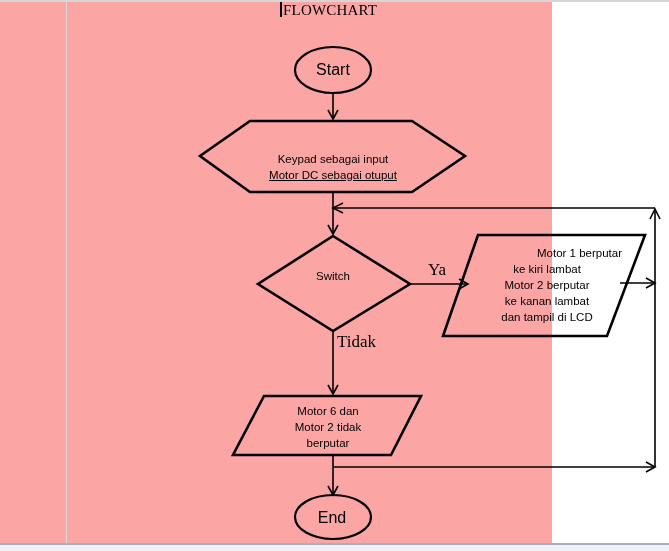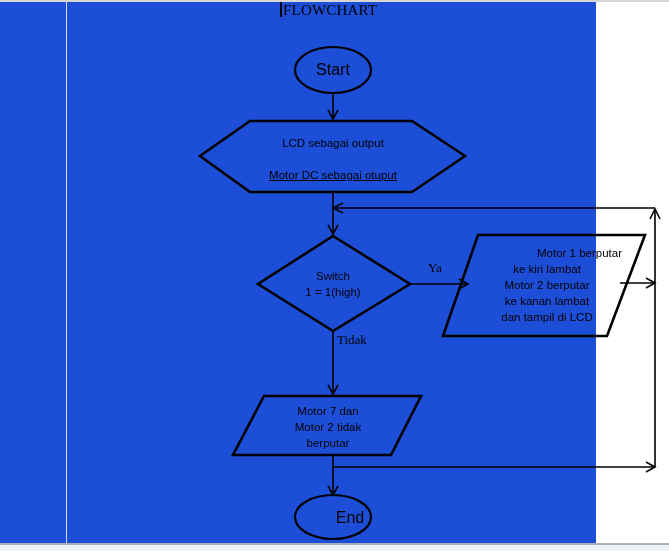--- a/index.html
+++ b/index.html
@@ -19,9 +19,9 @@
   #page {
     position: absolute;
     left: 0; top: 0;
-    width: 596px;
-    height: 551px;
-    background: #1d4ed8;
+    width: 552px;
+    height: 551px;
+    background: #fca5a5;
   }
 
   

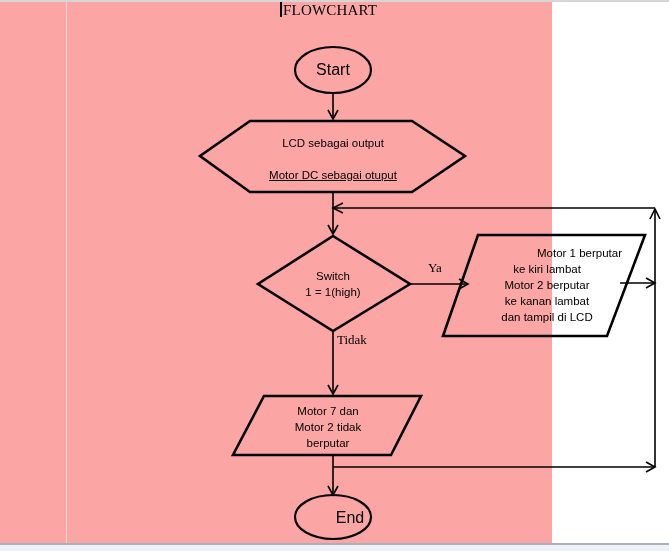--- a/index.html
+++ b/index.html
@@ -186,7 +186,6 @@
 
   <div class="node-text oval-text" style="left:303px; top:62px; width:60px;">Start</div>
 
-  <div class="node-text" style="left:233px; top:135px; width:200px;">LCD sebagai output</div>
   <div class="node-text" style="left:233px; top:167px; width:200px;text-decoration:underline;">Motor DC sebagai otuput</div>
 
   <div class="node-text" style="left:283px; top:268px; width:100px;text-align:center;">Switch</div>

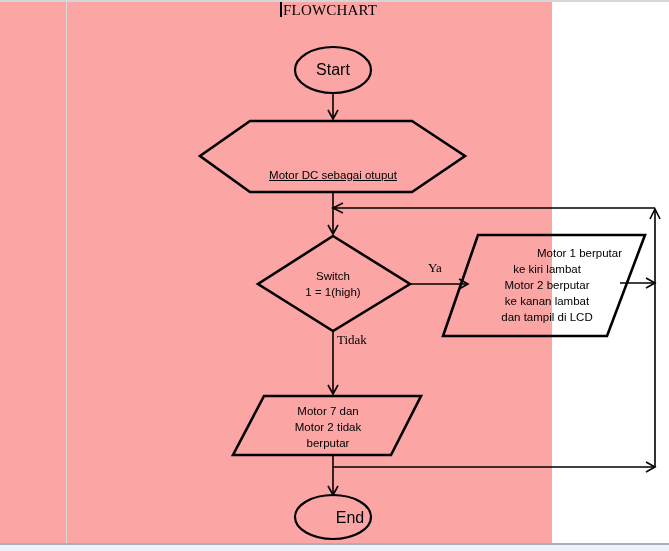--- a/index.html
+++ b/index.html
@@ -186,6 +186,7 @@
 
   <div class="node-text oval-text" style="left:303px; top:62px; width:60px;">Start</div>
 
+  <div class="node-text" style="left:233px; top:151px; width:200px;">Keypad sebagai input</div>
   <div class="node-text" style="left:233px; top:167px; width:200px;text-decoration:underline;">Motor DC sebagai otuput</div>
 
   <div class="node-text" style="left:283px; top:268px; width:100px;text-align:center;">Switch</div>

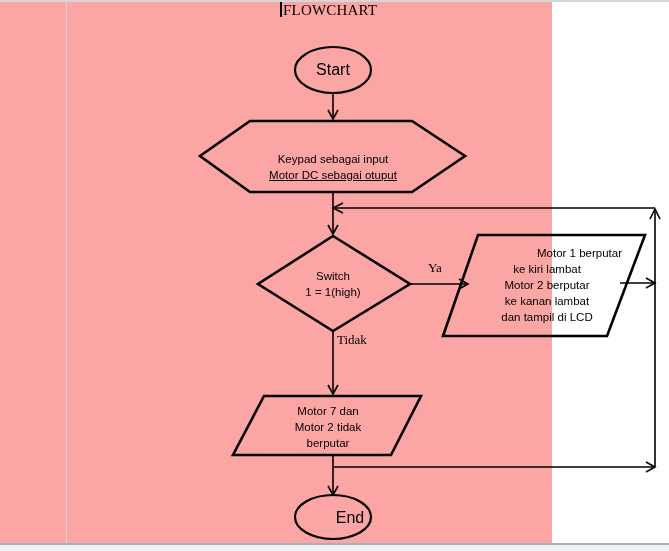--- a/index.html
+++ b/index.html
@@ -123,7 +123,7 @@
   .edge-label {
     position: absolute;
     font-family: "Liberation Serif", serif;
-    font-size: 13px;
+    font-size: 17px;
     color: #000000;
     white-space: nowrap;
   }

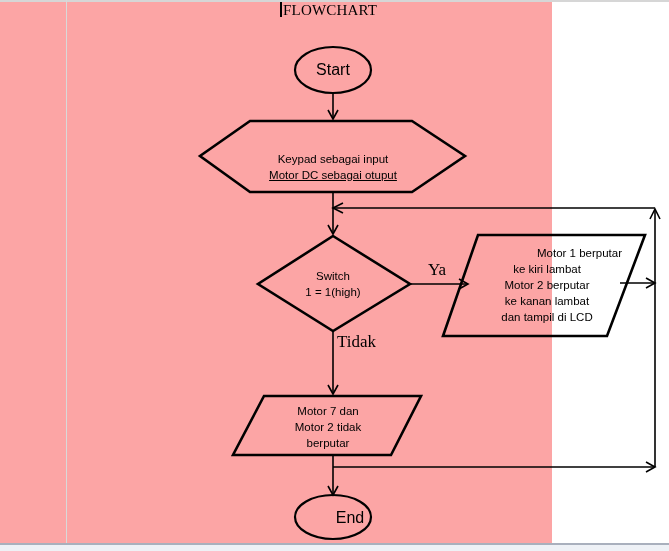--- a/index.html
+++ b/index.html
@@ -190,7 +190,6 @@
   <div class="node-text" style="left:233px; top:167px; width:200px;text-decoration:underline;">Motor DC sebagai otuput</div>
 
   <div class="node-text" style="left:283px; top:268px; width:100px;text-align:center;">Switch</div>
-  <div class="node-text" style="left:283px; top:284px; width:100px;">1 = 1(high)</div>
 
   <div class="node-text" style="left:472px; top:245px; width:150px;text-align:right;">Motor 1 berputar</div>
   <div class="node-text" style="left:472px; top:261px; width:150px;">ke kiri lambat</div>

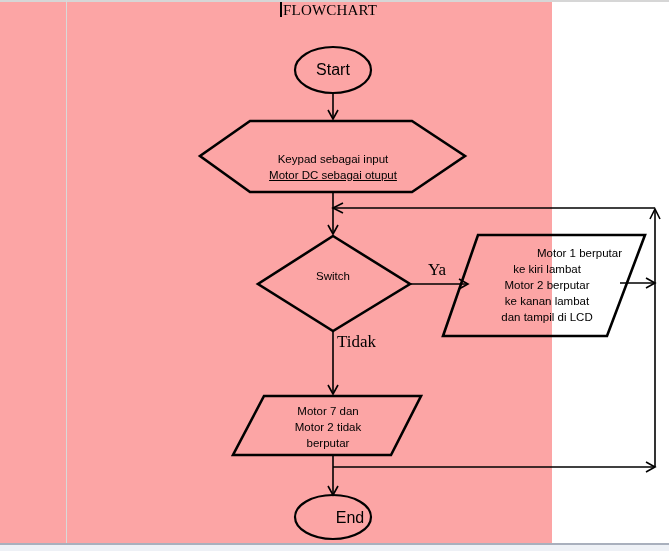--- a/index.html
+++ b/index.html
@@ -197,7 +197,7 @@
   <div class="node-text" style="left:472px; top:293px; width:150px;">ke kanan lambat</div>
   <div class="node-text" style="left:472px; top:309px; width:150px;">dan tampil di LCD</div>
 
-  <div class="node-text" style="left:263px; top:403px; width:130px;">Motor 7 dan</div>
+  <div class="node-text" style="left:263px; top:403px; width:130px;">Motor 6 dan</div>
   <div class="node-text" style="left:263px; top:419px; width:130px;">Motor 2 tidak</div>
   <div class="node-text" style="left:263px; top:435px; width:130px;">berputar</div>
 

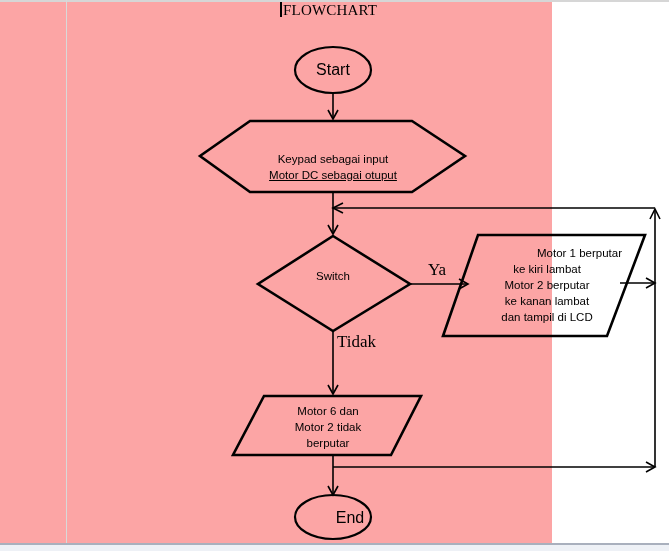--- a/index.html
+++ b/index.html
@@ -201,7 +201,7 @@
   <div class="node-text" style="left:263px; top:419px; width:130px;">Motor 2 tidak</div>
   <div class="node-text" style="left:263px; top:435px; width:130px;">berputar</div>
 
-  <div class="node-text oval-text" style="left:320px; top:510px; width:60px;">End</div>
+  <div class="node-text oval-text" style="left:302px; top:510px; width:60px;">End</div>
 
   <div class="edge-label" style="left:428px; top:260px;">Ya</div>
   <div class="edge-label" style="left:337px; top:332px;">Tidak</div>

